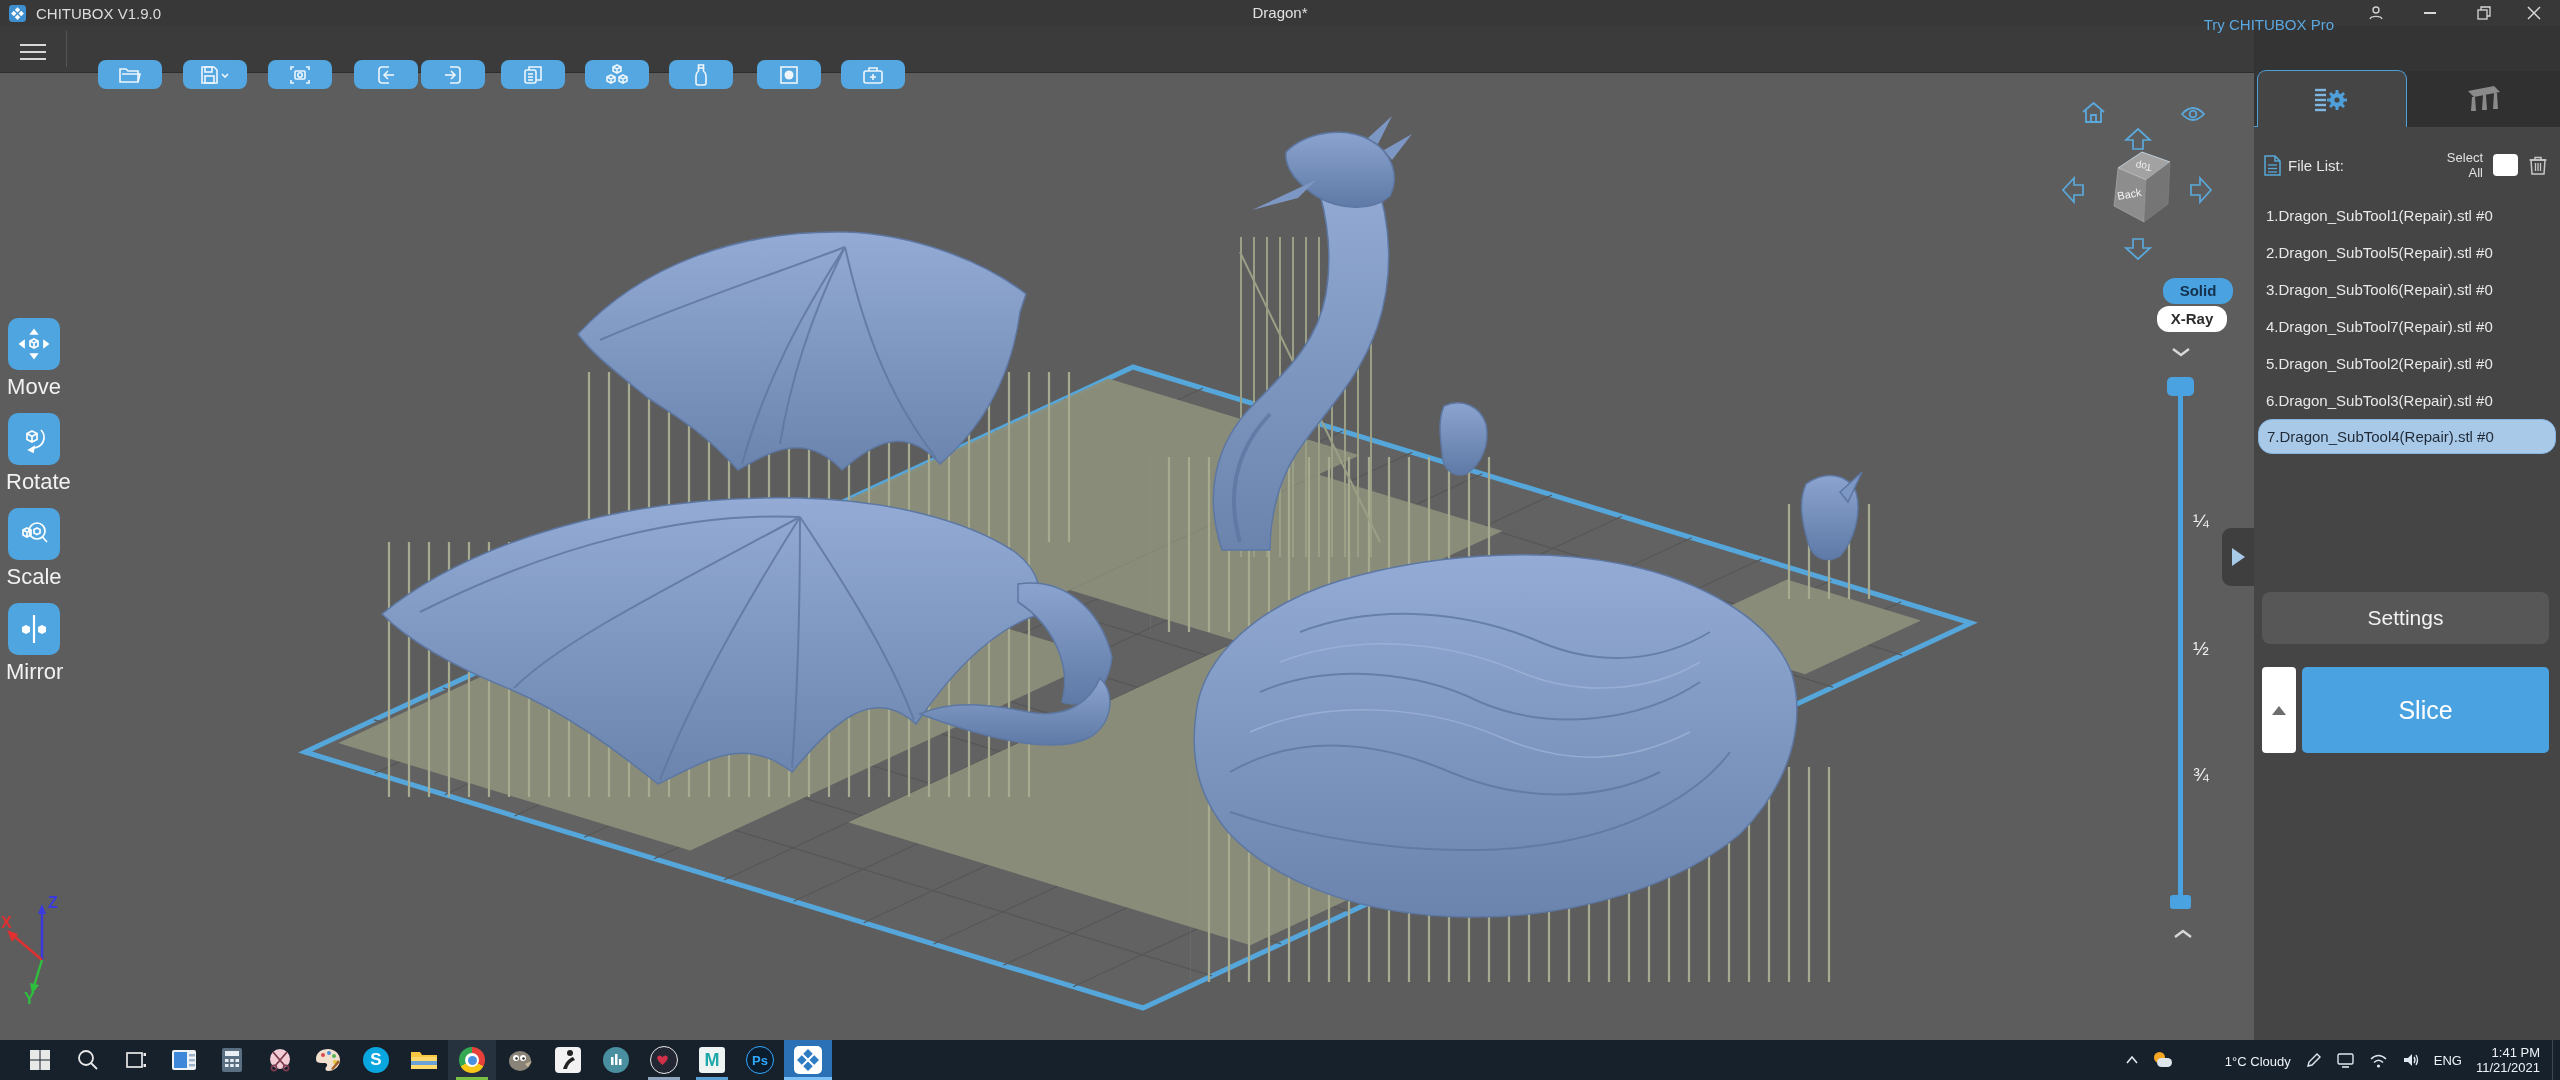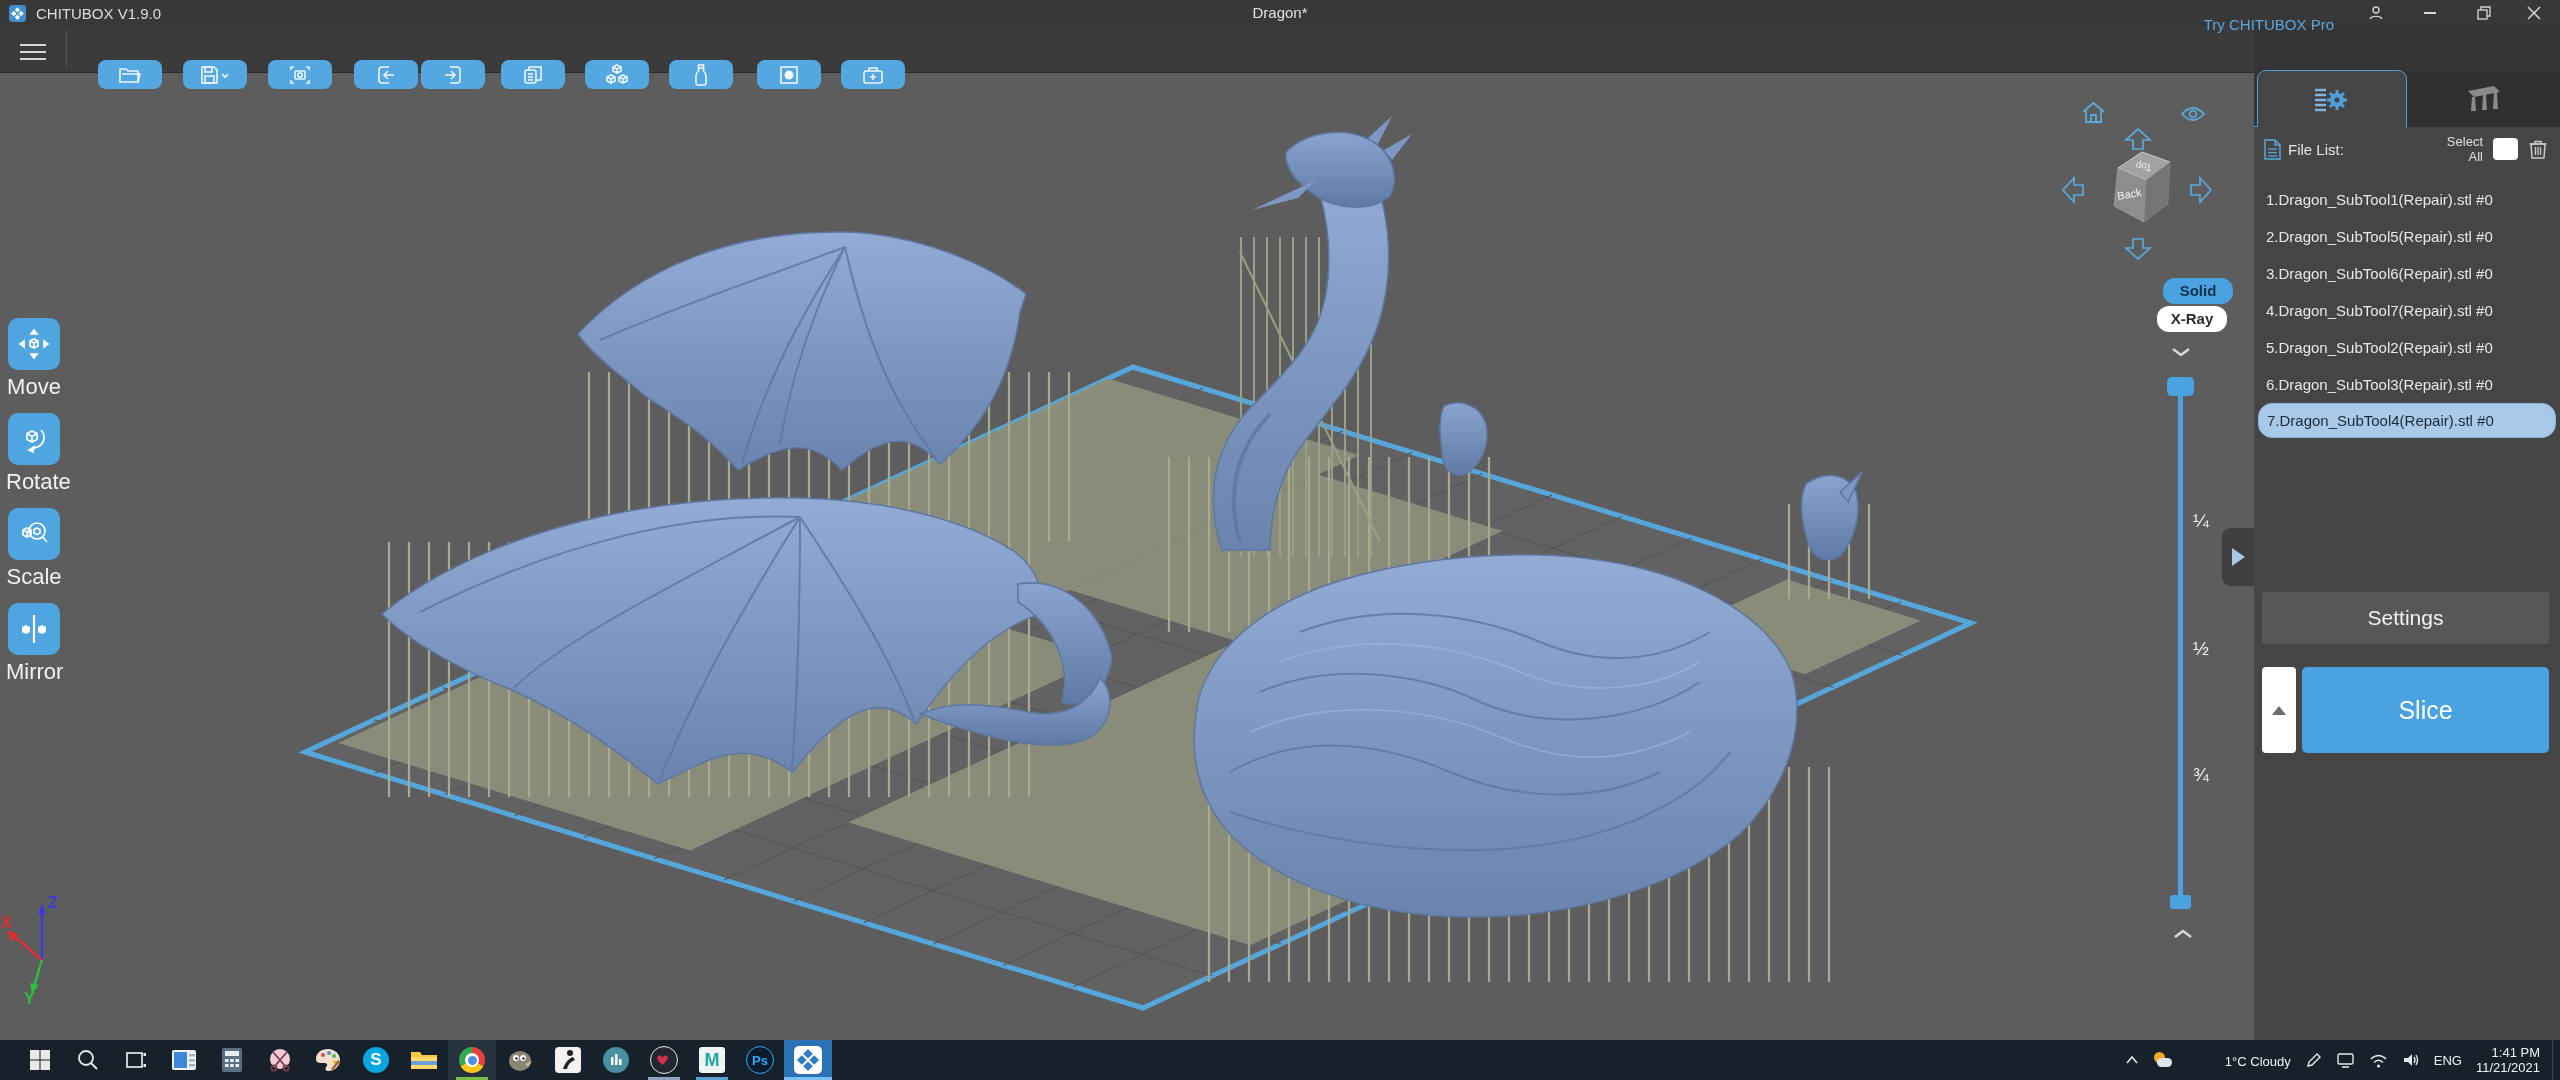--- a/index.html
+++ b/index.html
@@ -58,7 +58,7 @@
   .tab{position:absolute;bottom:0;height:56px;display:flex;align-items:center;justify-content:center;cursor:pointer;}
   .tab-active{left:3px;width:148px;background:#454545;border:1px solid #4f9fd9;border-bottom:none;border-radius:9px 9px 0 0;}
   .tab-inactive{left:152px;right:0;background:#303030;}
-  .list-header{display:flex;align-items:center;padding:0 12px 0 10px;margin-top:0;height:44px;}
+  .list-header{display:flex;align-items:center;padding:0 12px 0 10px;margin-top:16px;height:44px;}
   .file-list-label{font-size:15px;color:#e6e6e6;margin-left:7px;}
   .select-all{margin-left:auto;width:52px;font-size:13px;line-height:15px;text-align:right;color:#e0e0e0;}
   .checkbox{width:25px;height:22px;background:#fff;border-radius:4px;margin:0 10px;cursor:pointer;}

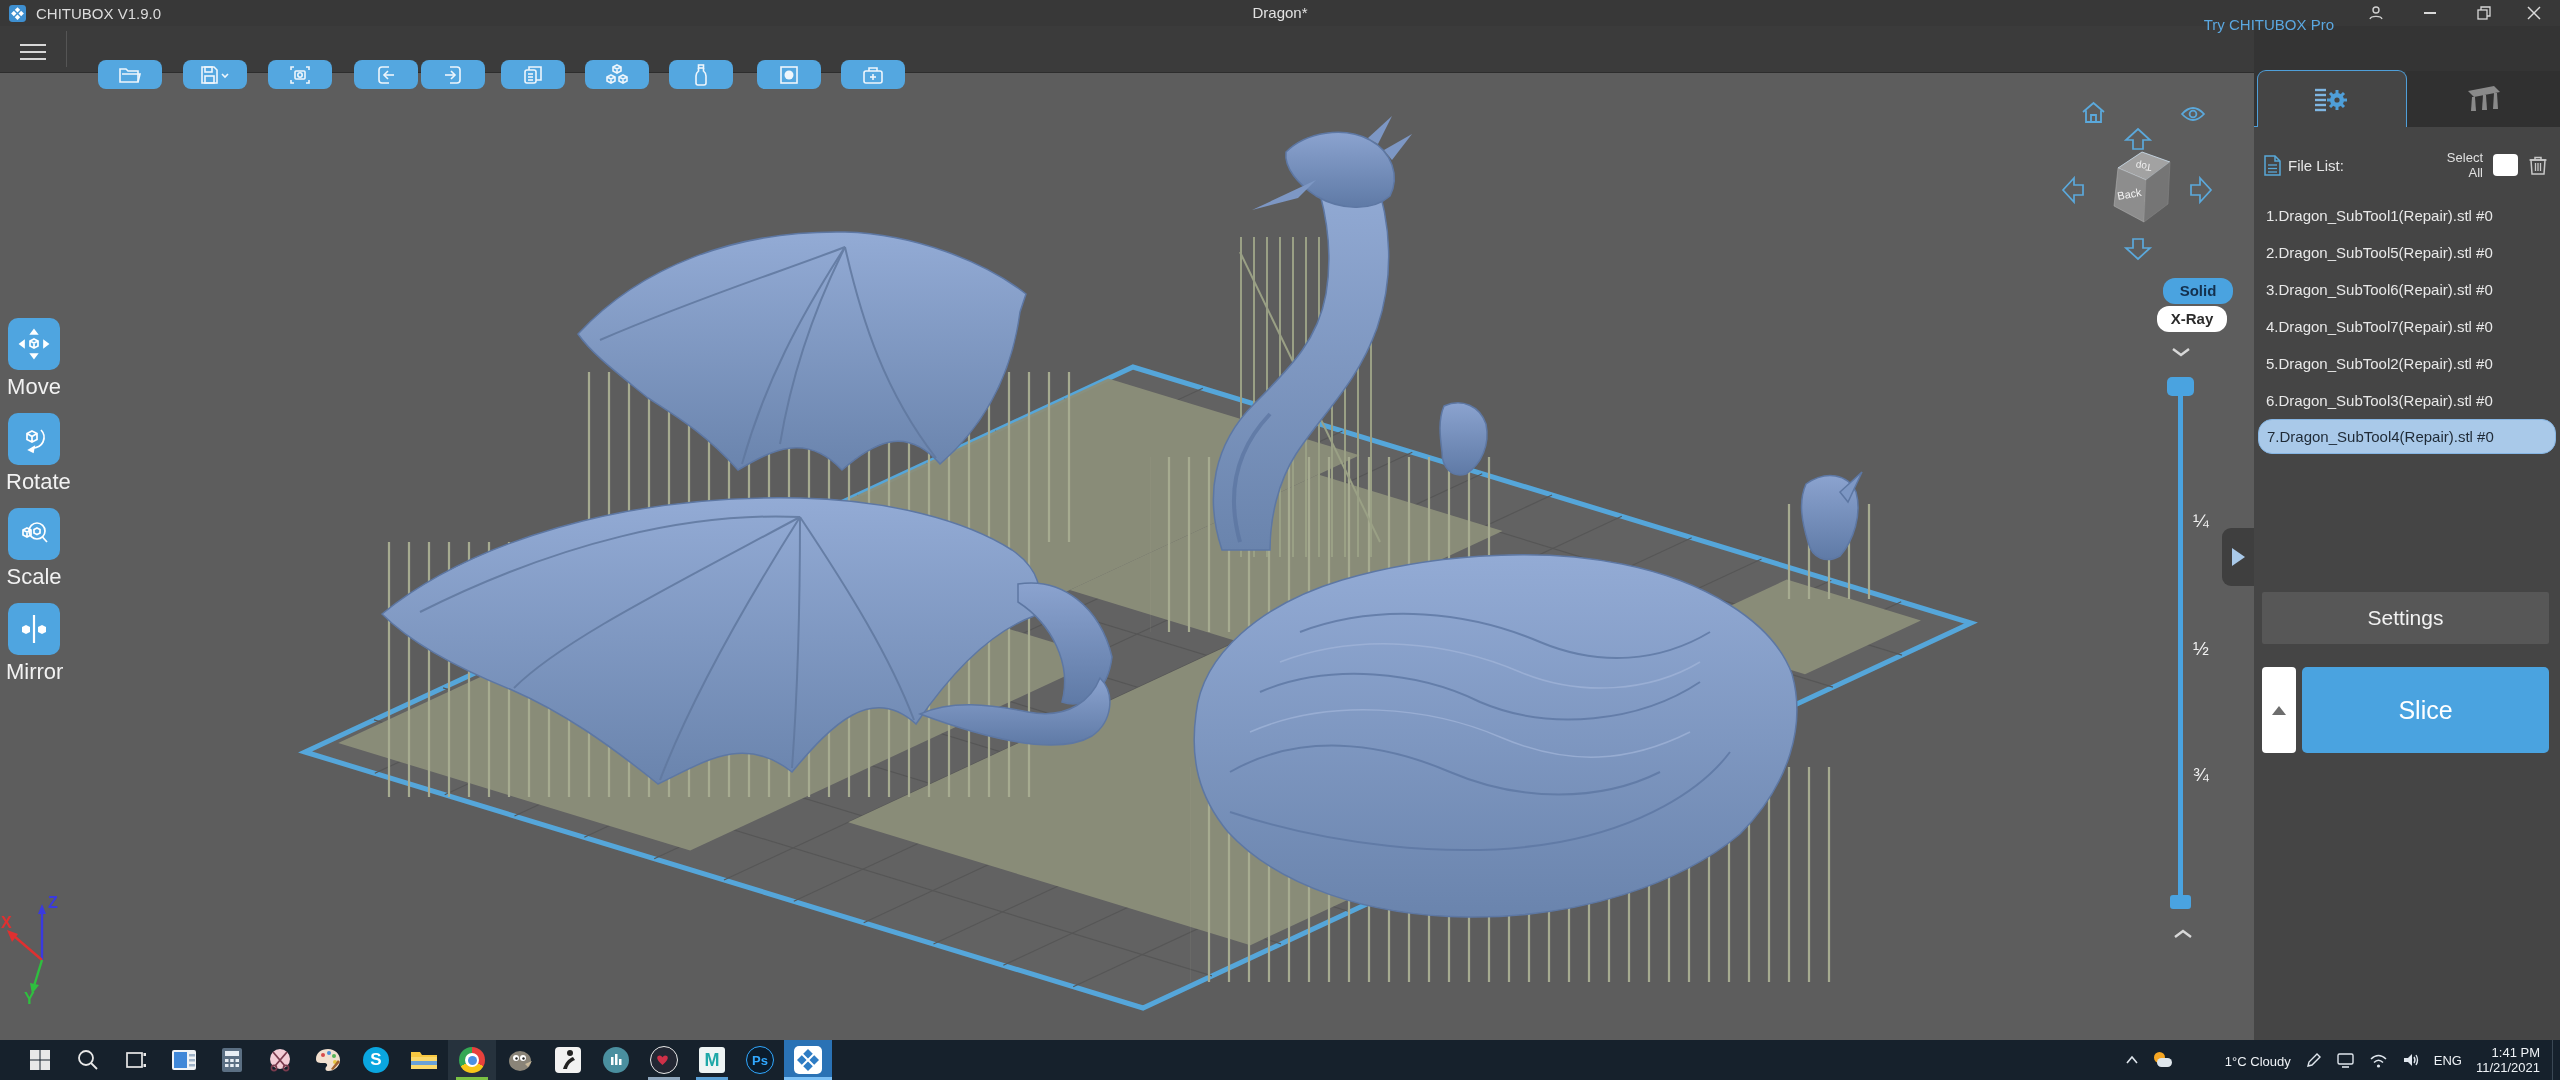--- a/index.html
+++ b/index.html
@@ -66,7 +66,7 @@
   .file-item{height:37px;line-height:37px;padding-left:12px;font-size:15px;color:#e8e8e8;cursor:pointer;white-space:nowrap;}
   .file-item.selected{margin:0 4px;padding-left:8px;background:#a9c9e9;border:1px solid #86b5e3;
     border-radius:14px;color:#1f2a36;height:33px;line-height:33px;}
-  .settings-btn{position:absolute;left:8px;right:11px;top:566px;height:52px;background:#575757;border-radius:2px;
+  .settings-btn{position:absolute;left:8px;right:11px;top:566px;height:52px;background:#575757;border-radius:8px;
     color:#f2f2f2;font-size:21px;display:flex;align-items:center;justify-content:center;cursor:pointer;}
   .slice-up{position:absolute;left:8px;top:641px;width:34px;height:86px;background:#fff;border-radius:4px;
     display:flex;align-items:center;justify-content:center;cursor:pointer;}

